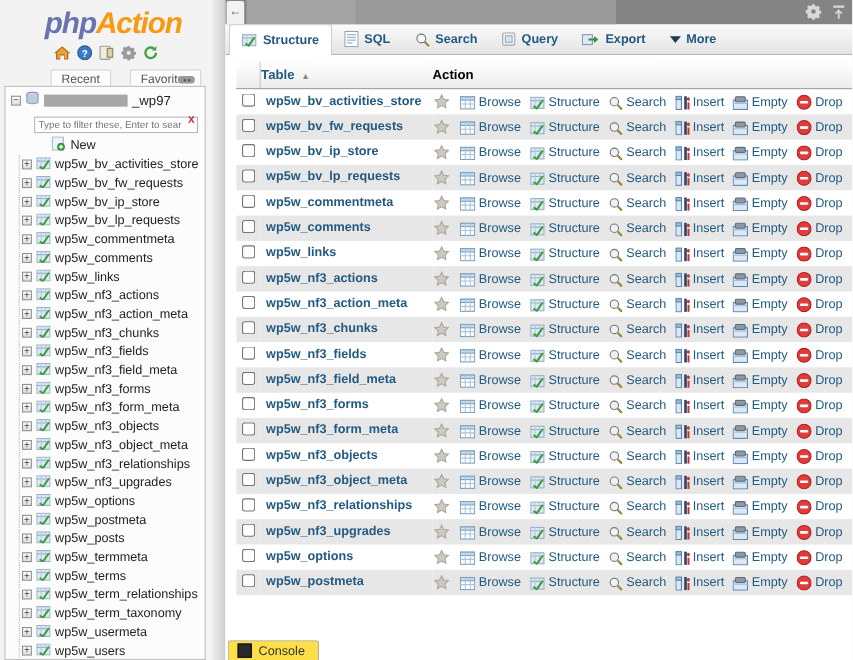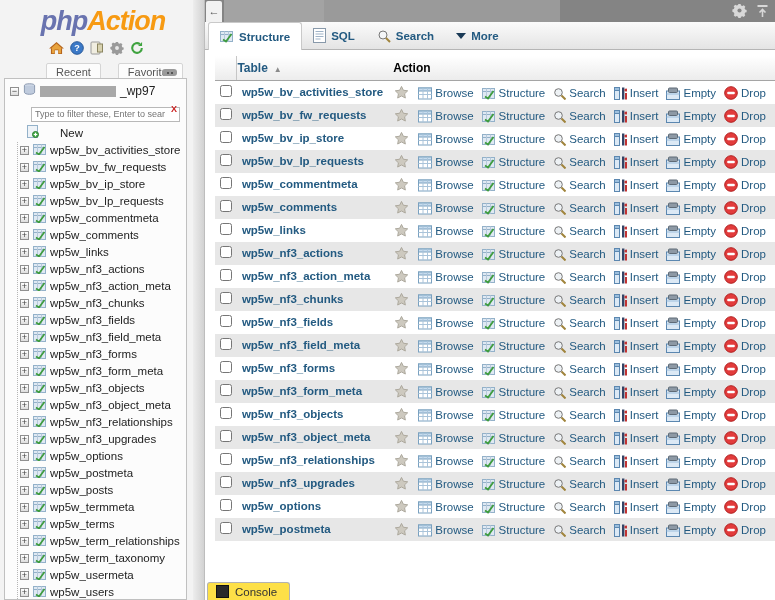--- a/index.html
+++ b/index.html
@@ -517,6 +517,13 @@
         <span>Search</span>
       </div>
       <div class="tab">
+        <svg width="13" height="13">
+            <rect x="1" y="1" width="11" height="11" rx="1" fill="#f2f2f2" stroke="#a5a5a5"></rect>
+            <rect x="3.5" y="3.5" width="6" height="6" fill="#d9e4ee" stroke="#93b1c9"></rect>
+          </svg>
+        <span>Query</span>
+      </div>
+      <div class="tab">
         <span class="more-caret"></span>
         <span>More</span>
       </div>

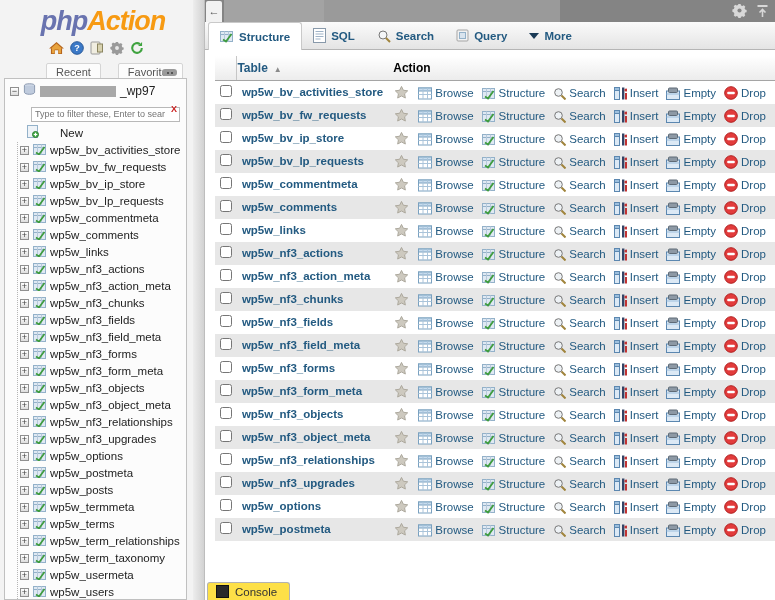--- a/index.html
+++ b/index.html
@@ -524,6 +524,14 @@
         <span>Query</span>
       </div>
       <div class="tab">
+        <svg width="16" height="13">
+            <rect x="0.5" y="2.5" width="9" height="9" fill="#dfe9f3" stroke="#7e9cba"></rect>
+            <path d="M6 7h6.5" stroke="#3d8b3d" stroke-width="1.8" fill="none"></path>
+            <path d="M11 3.8L15 7l-4 3.2z" fill="#3d8b3d"></path>
+          </svg>
+        <span>Export</span>
+      </div>
+      <div class="tab">
         <span class="more-caret"></span>
         <span>More</span>
       </div>

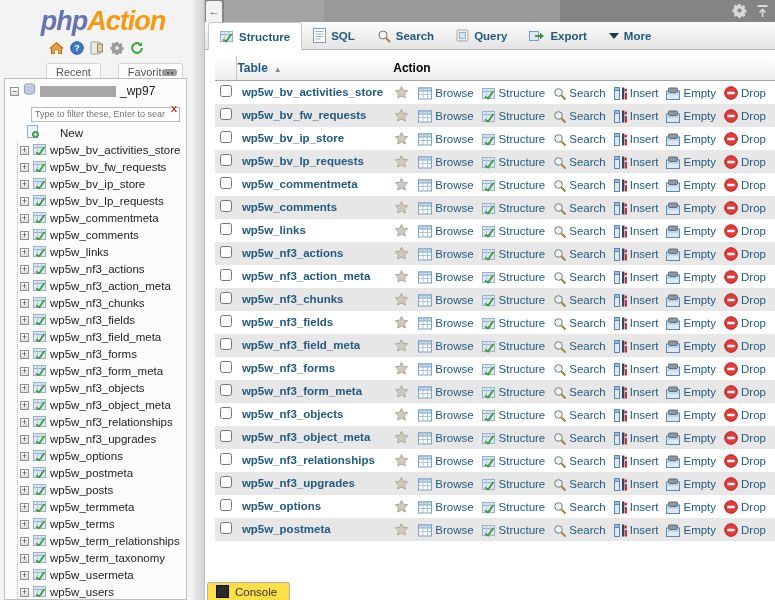--- a/index.html
+++ b/index.html
@@ -25,7 +25,7 @@
   .filter-row{position:relative;margin:1px 6px 2px 26px;}
   .filter-row input{width:100%;box-sizing:border-box;height:15px;border:1px solid #b8b8b8;font-size:9px;color:#888;padding:0 14px 0 3px;font-family:"Liberation Sans",sans-serif;}
   .filter-clear{position:absolute;right:3px;top:1px;color:#c22;font-weight:bold;font-size:9px;}
-  .new-row{display:flex;align-items:center;gap:21px;margin-left:22px;height:18px;font-size:11.5px;color:#222;}
+  .new-row{display:flex;align-items:center;gap:5px;margin-left:42px;height:18px;font-size:11.5px;color:#222;}
   .side-items{margin-left:12px;border-left:1px dotted #b5b5b5;}
   .side-item{display:flex;align-items:center;gap:4px;height:17px;font-size:11.5px;color:#222;padding-left:2px;white-space:nowrap;}
 

